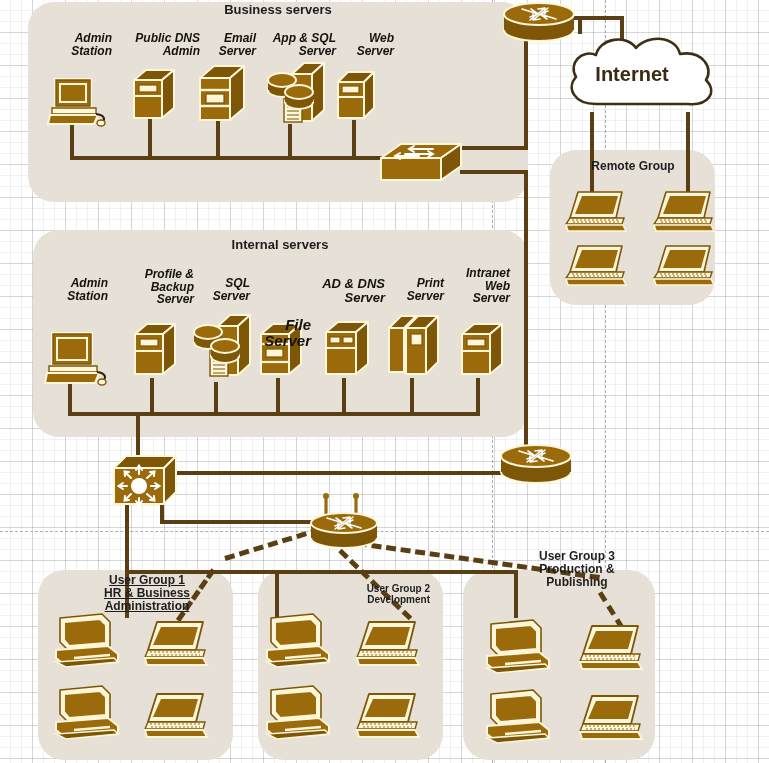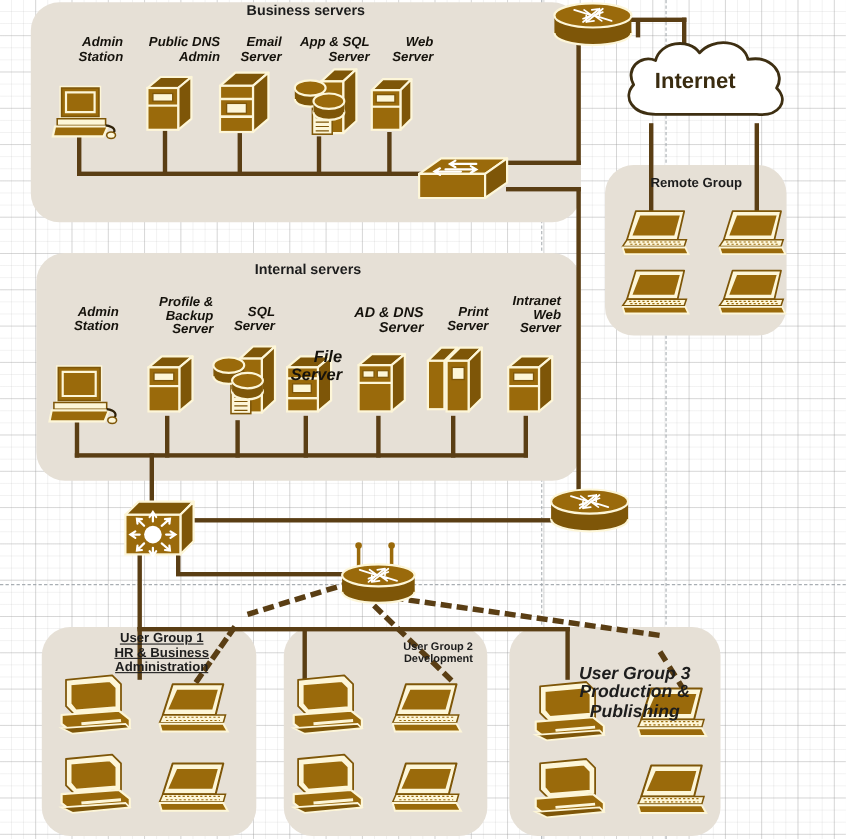--- a/index.html
+++ b/index.html
@@ -141,7 +141,7 @@
 Administration</div>
   <div class="zone-title" style="left:282px;top:584px;width:148px;font-size:10px;text-align:right;">User Group 2
 Development</div>
-  <div class="zone-title" style="left:503px;top:604px;width:148px;font-size:16px;font-style:italic;">User Group 3
+  <div class="zone-title" style="left:503px;top:550px;width:148px;font-size:12px;">User Group 3
 Production &amp;
 Publishing</div>
 

